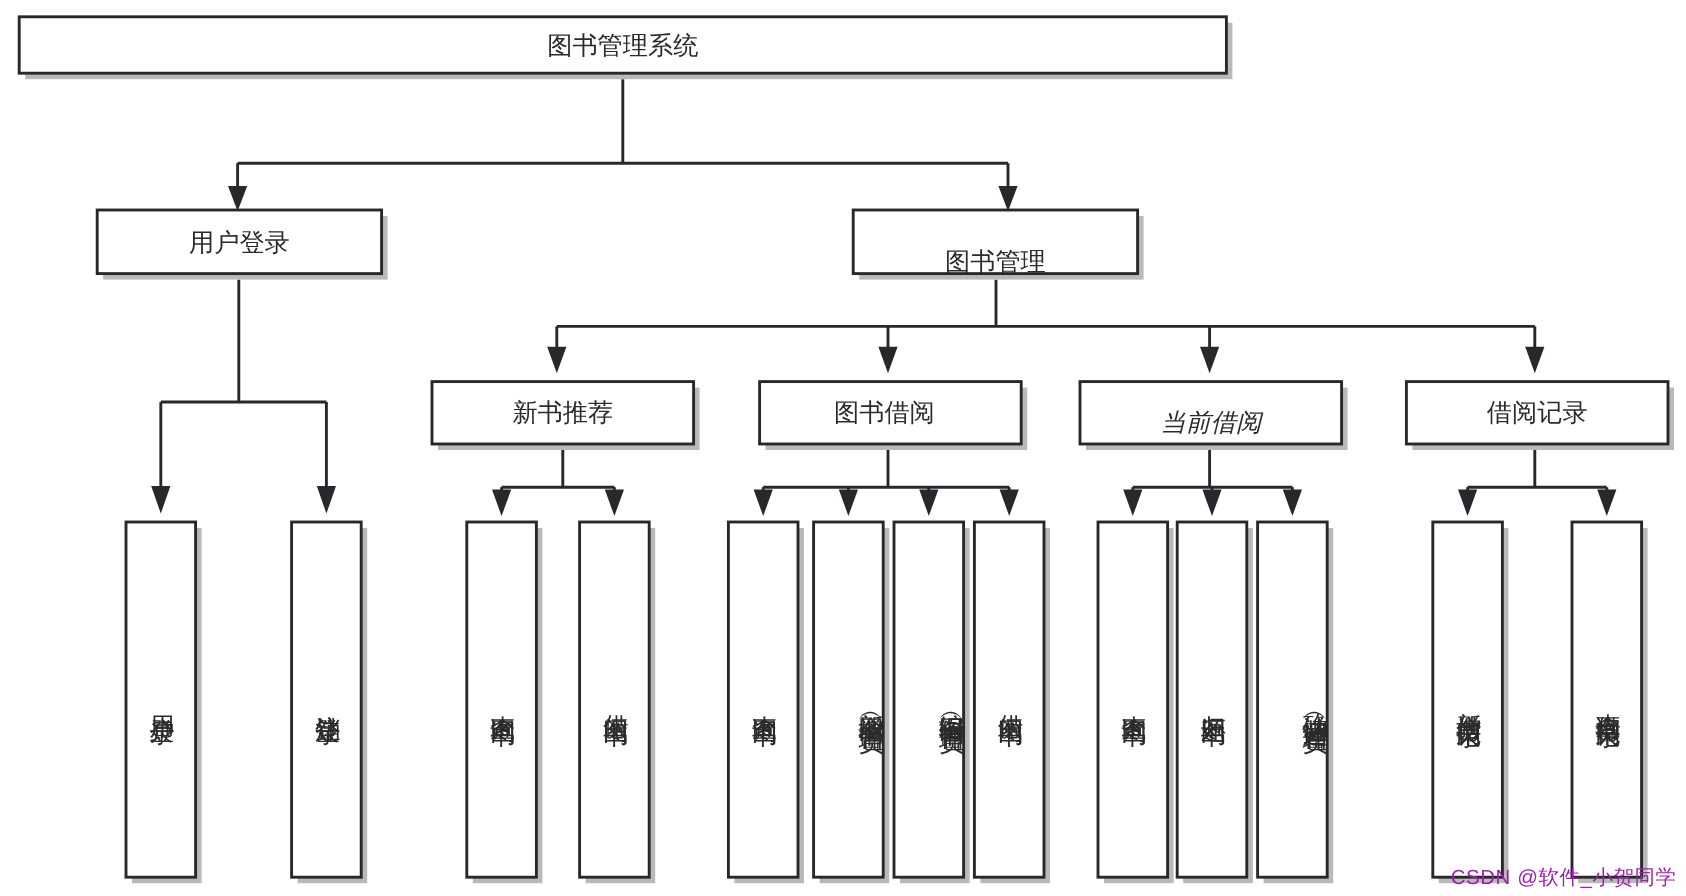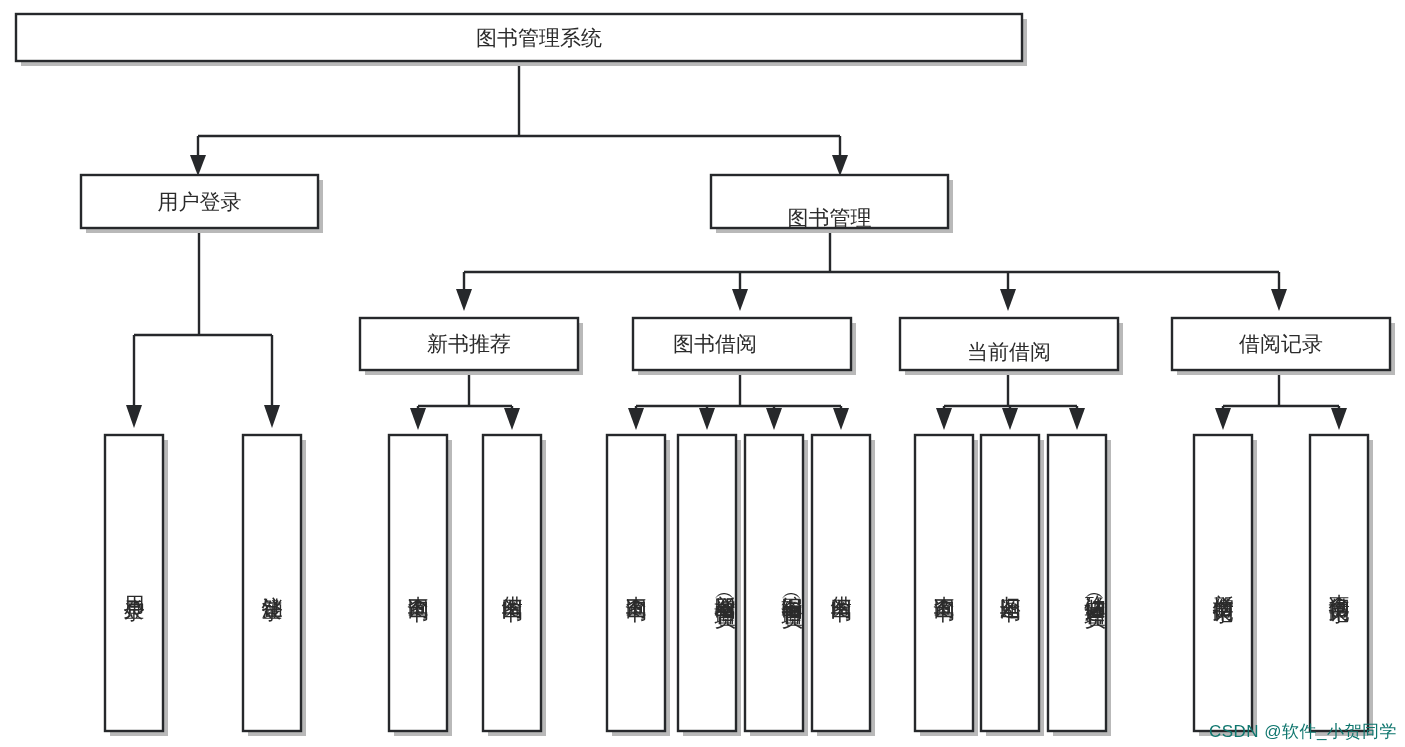--- a/index.html
+++ b/index.html
@@ -250,7 +250,7 @@
     </g>
   </svg>
 
-  <div class="horiz-text-wrap" style="left:16px; top:14px; width:1006px; height:47px;padding-left:20px;">图书管理系统</div>
+  <div class="horiz-text-wrap" style="left:16px; top:14px; width:1006px; height:47px;">图书管理系统</div>
 
   <div class="horiz-text-wrap" style="left:81px; top:175px; width:237px; height:53px;">用户登录</div>
   <div class="horiz-text-wrap" style="left:711px; top:175px; width:237px; height:53px;margin-top:16px;">图书管理</div>

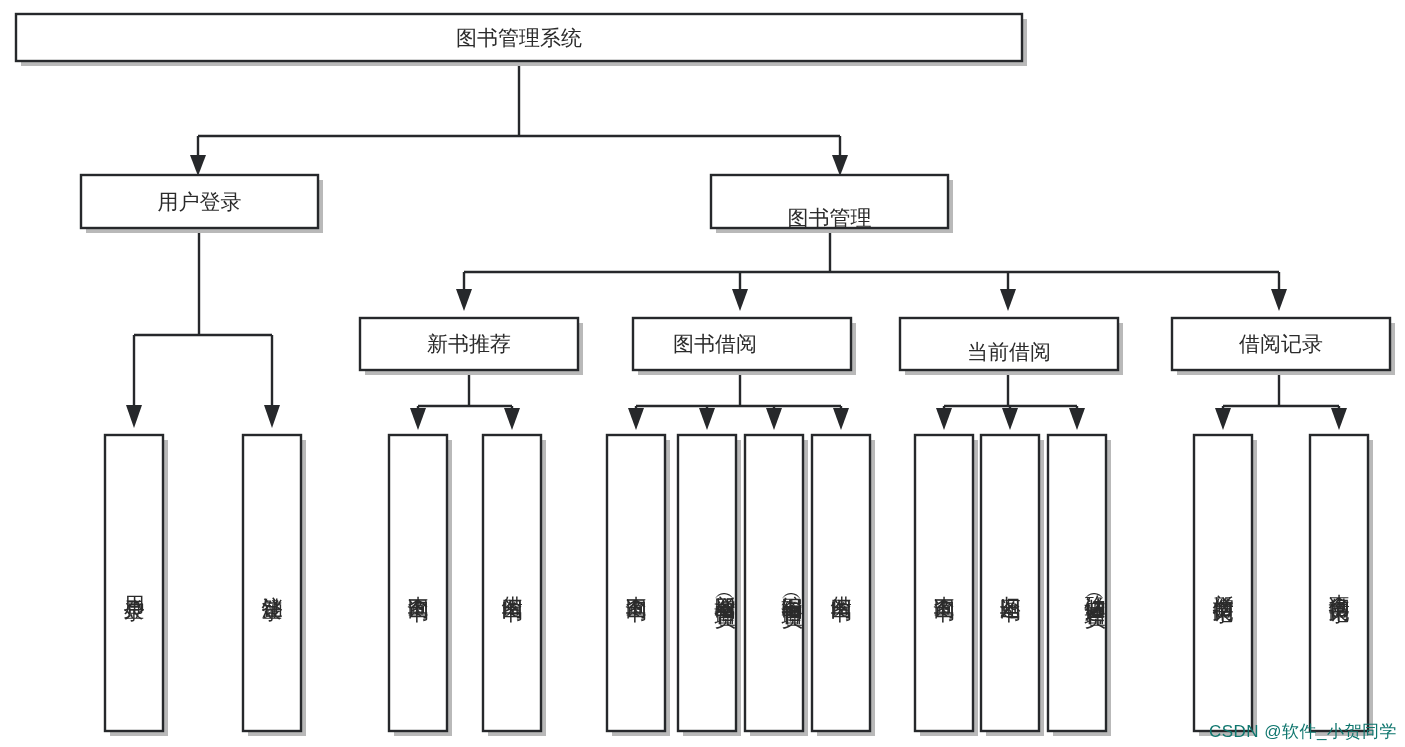--- a/index.html
+++ b/index.html
@@ -256,7 +256,7 @@
   <div class="horiz-text-wrap" style="left:711px; top:175px; width:237px; height:53px;margin-top:16px;">图书管理</div>
 
   <div class="horiz-text-wrap" style="left:360px; top:318px; width:218px; height:52px;">新书推荐</div>
-  <div class="horiz-text-wrap" style="left:606px; top:318px; width:218px; height:52px;">图书借阅</div>
+  <div class="horiz-text-wrap" style="left:628px; top:318px; width:218px; height:52px;">图书借阅</div>
   <div class="horiz-text-wrap" style="left:900px; top:318px; width:218px; height:68px;">当前借阅</div>
   <div class="horiz-text-wrap" style="left:1172px; top:318px; width:218px; height:52px;border-radius:18px;">借阅记录</div>
 

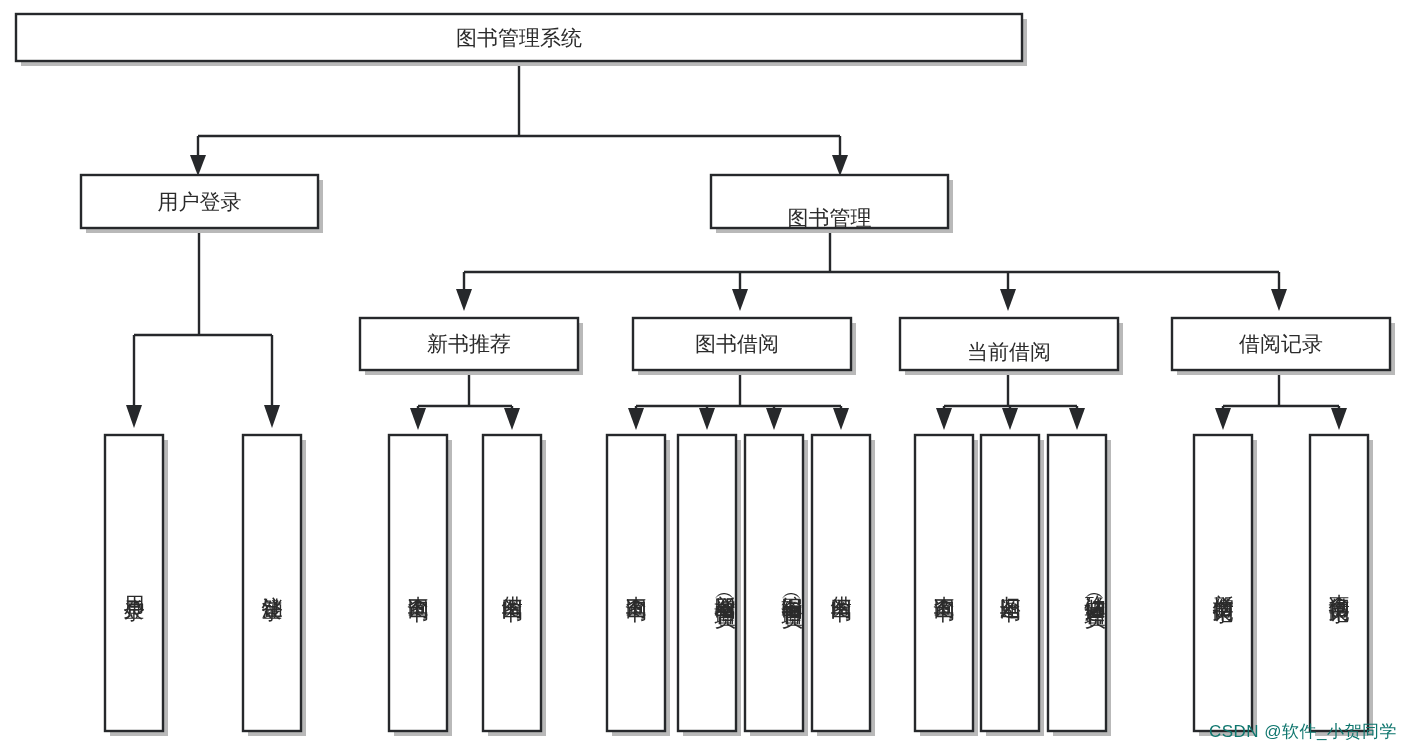--- a/index.html
+++ b/index.html
@@ -257,7 +257,7 @@
 
   <div class="horiz-text-wrap" style="left:360px; top:318px; width:218px; height:52px;">新书推荐</div>
   <div class="horiz-text-wrap" style="left:628px; top:318px; width:218px; height:52px;">图书借阅</div>
-  <div class="horiz-text-wrap" style="left:900px; top:318px; width:218px; height:68px;">当前借阅</div>
+  <div class="horiz-text-wrap" style="left:900px; top:318px; width:218px; height:68px;font-style:italic;">当前借阅</div>
   <div class="horiz-text-wrap" style="left:1172px; top:318px; width:218px; height:52px;border-radius:18px;">借阅记录</div>
 
   <div class="vert-text-wrap" style="left:105px; top:435px; width:58px; height:296px;">用户登录</div>

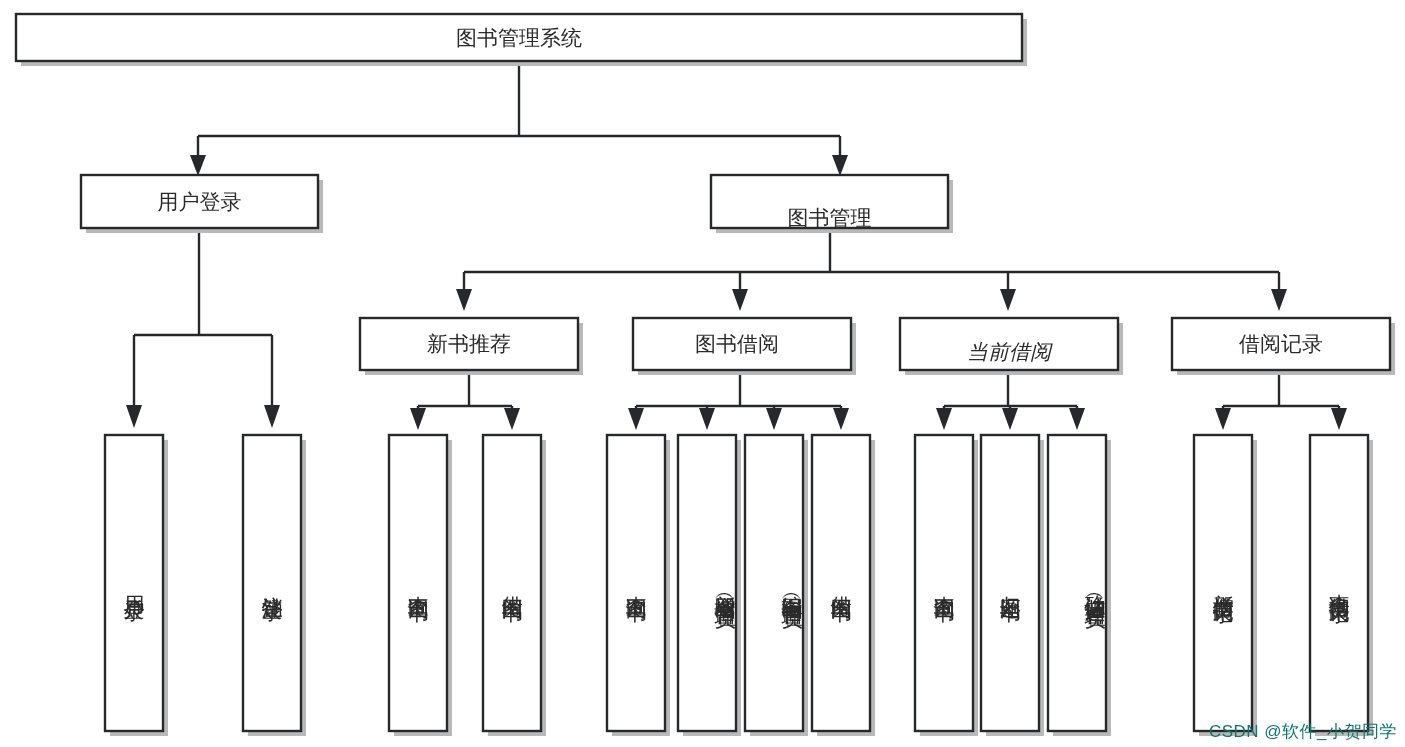--- a/index.html
+++ b/index.html
@@ -74,7 +74,7 @@
     right: 8px;
     bottom: 4px;
     font-size: 17px;
-    color: #0f766e;
+    color: #a21caf;
     font-family: "Liberation Sans", "DejaVu Sans", sans-serif;
     letter-spacing: 0.5px;
     pointer-events: none;

